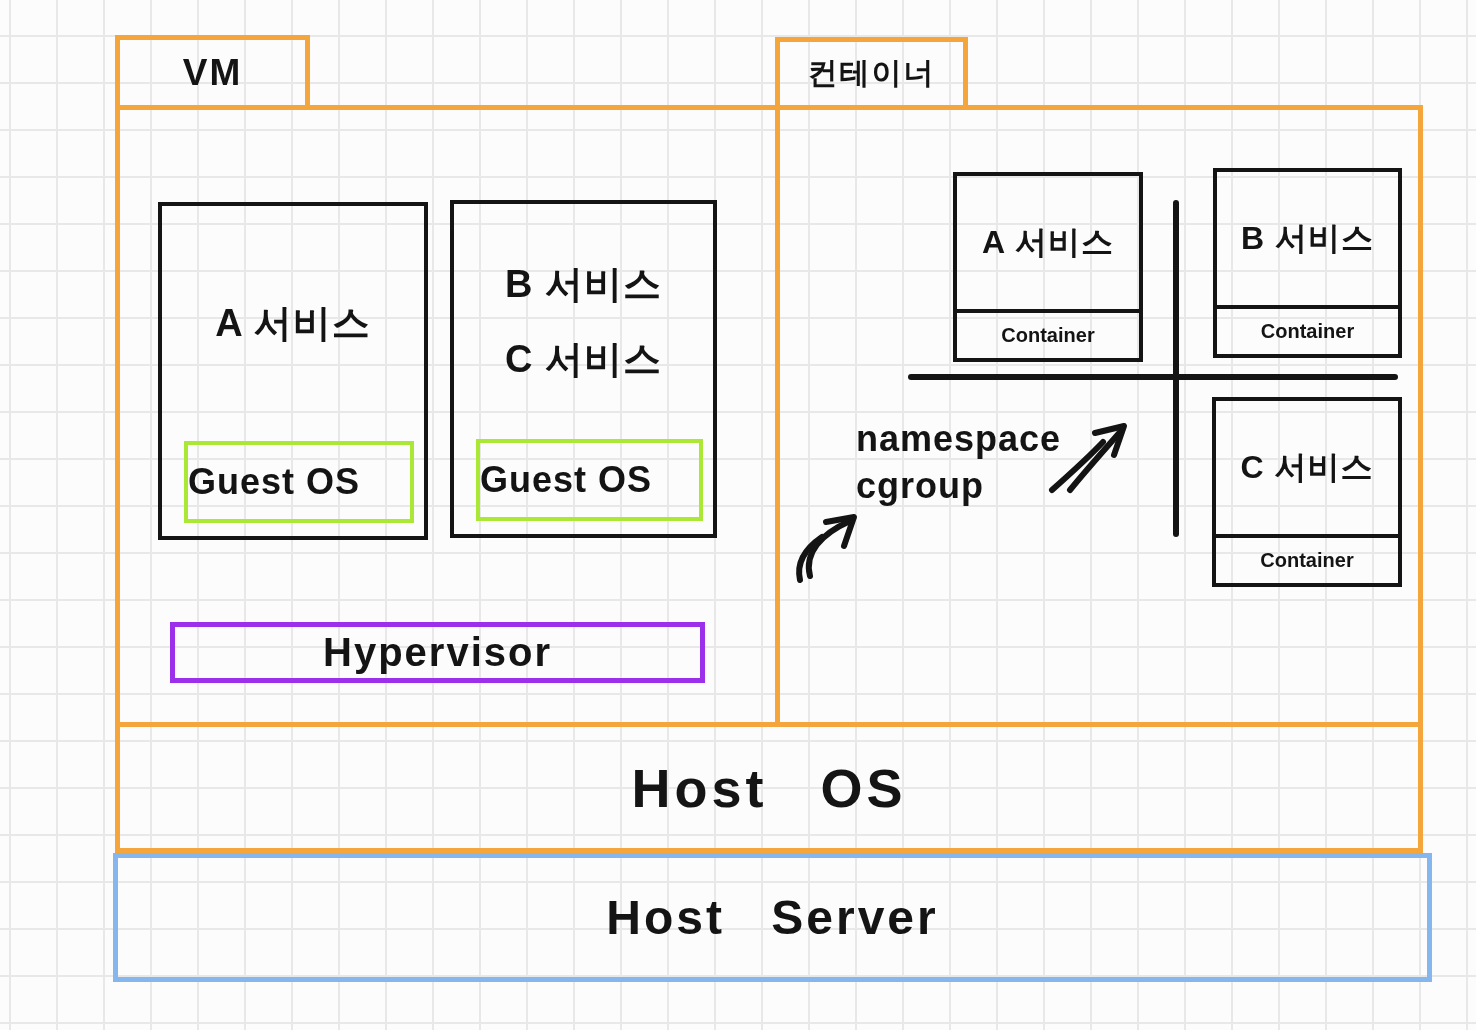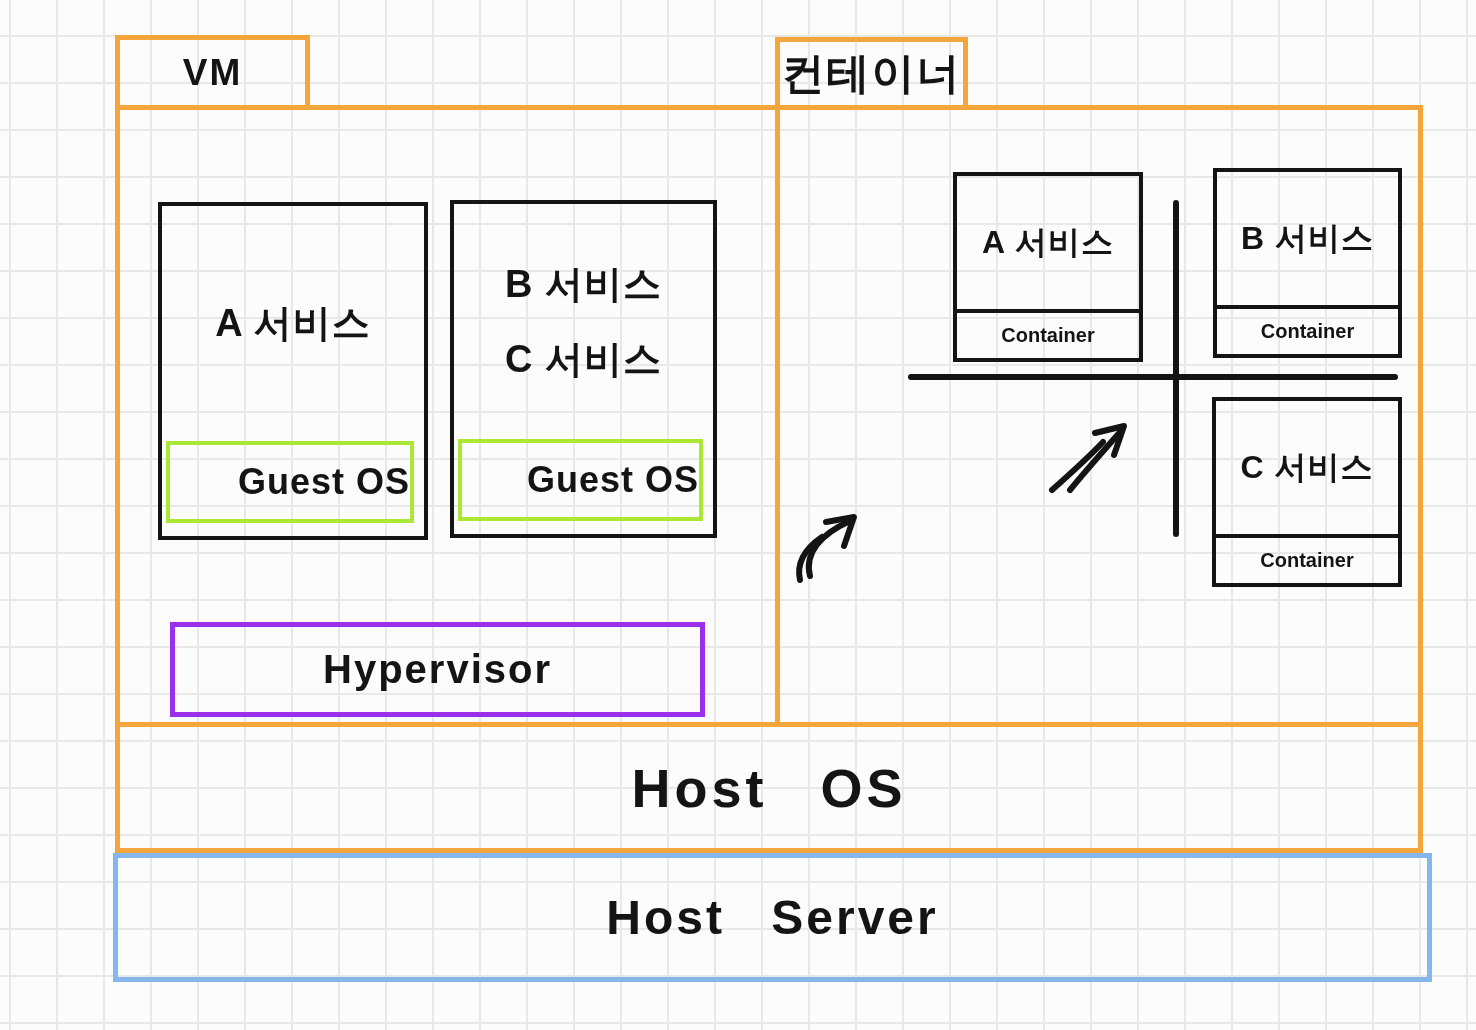--- a/index.html
+++ b/index.html
@@ -25,7 +25,7 @@
     font-size:37px;font-weight:bold;letter-spacing:2px;
   }
   .vm-tab{left:115px;top:35px;width:195px;height:70px;}
-  .ct-tab{left:775px;top:37px;width:193px;height:68px;font-size:43px;}
+  .ct-tab{left:775px;top:37px;width:193px;height:68px;font-size:30px;}
   .main-box{
     left:115px;top:105px;width:1308px;height:617px;
     border:5px solid #F4A53C;border-bottom:none;

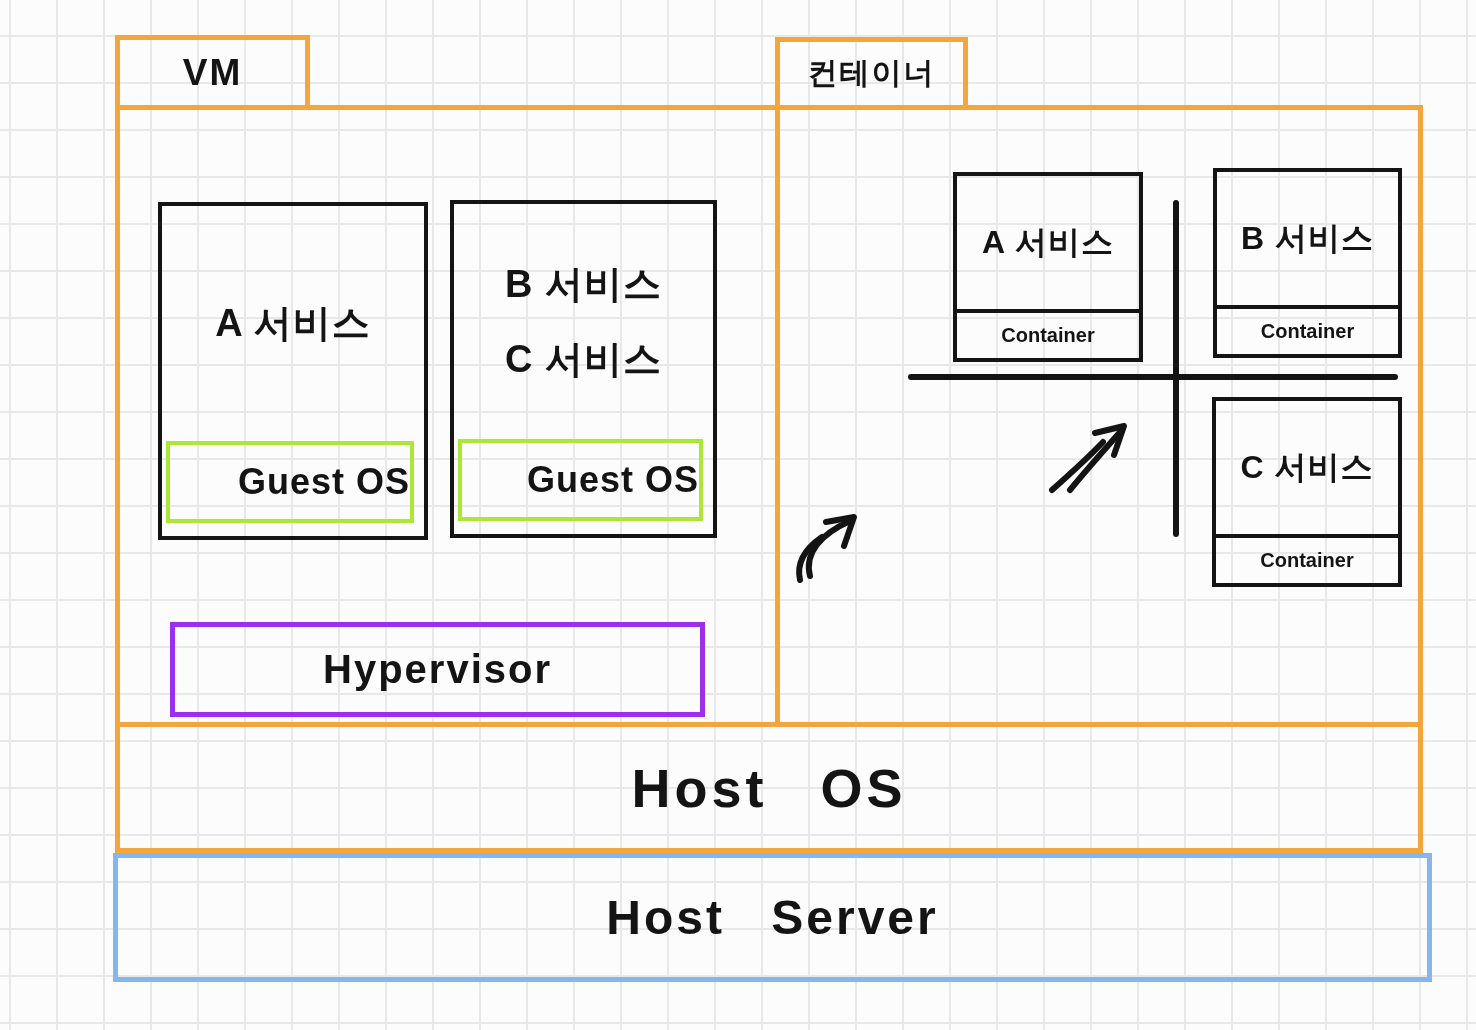--- a/index.html
+++ b/index.html
@@ -144,6 +144,10 @@
   <div class="abs cross-v"></div>
   <div class="abs cross-h"></div>
 
+  <div class="abs annotation">
+    <div>namespace</div>
+    <div>cgroup</div>
+  </div>
 
   <svg class="abs arrows" viewBox="0 0 1476 1030">
 

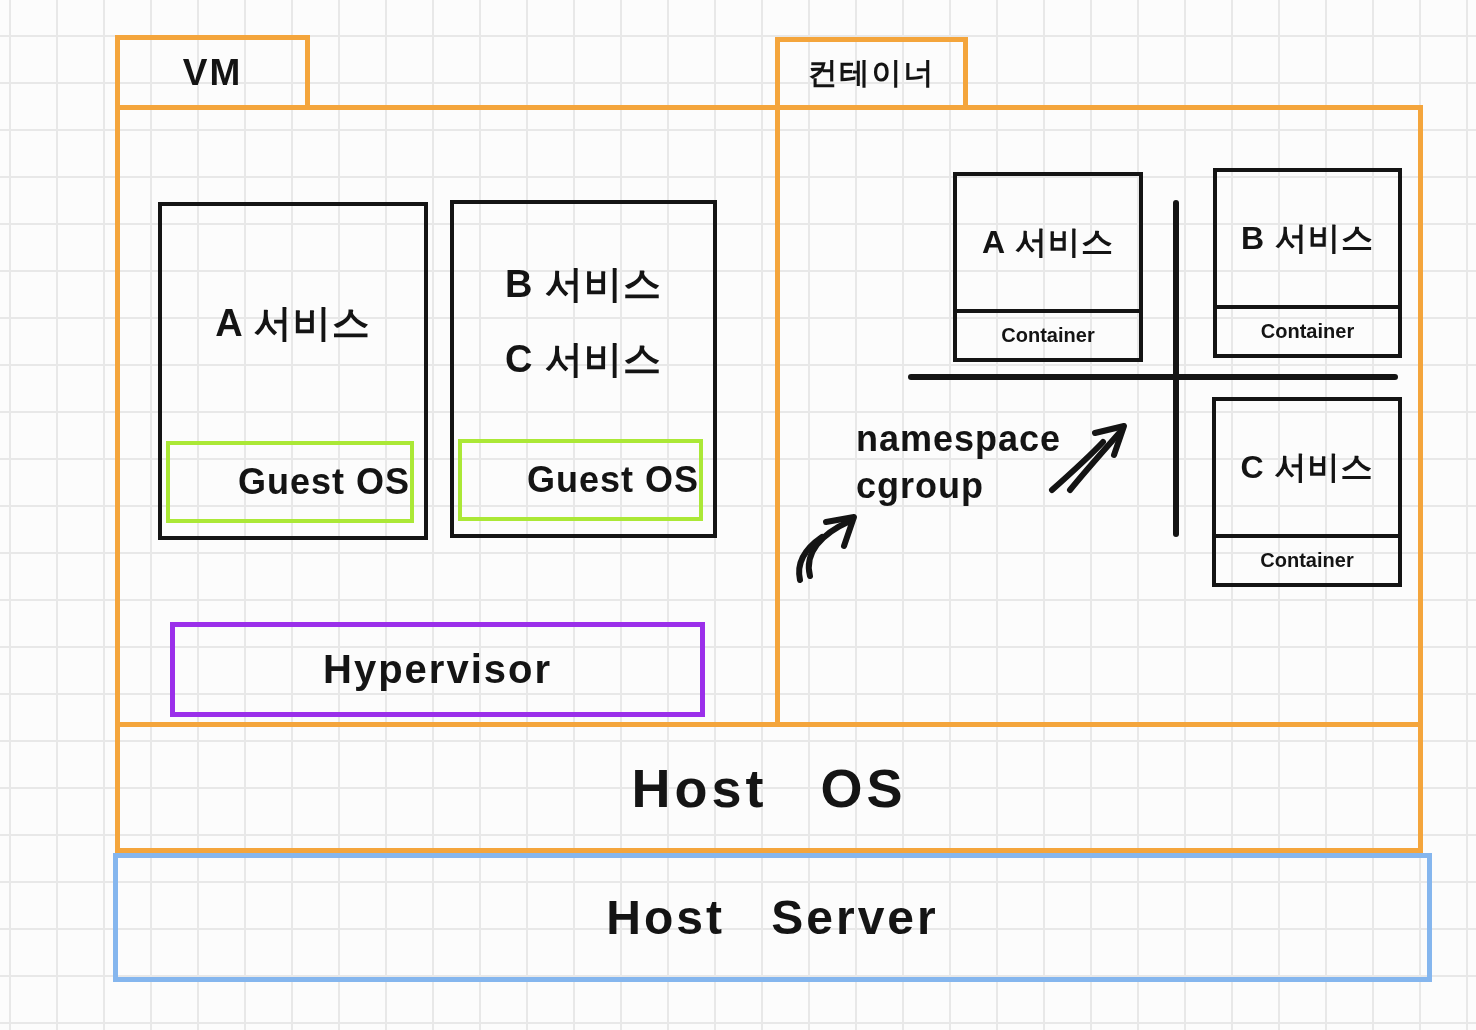--- a/index.html
+++ b/index.html
@@ -57,9 +57,9 @@
     font-size:38px;line-height:1.95;text-align:center;letter-spacing:1px;
   }
   .guest-os{
-    margin:0 10px 13px 4px;height:74px;flex:none;
+    margin:0 10px 13px 22px;height:74px;flex:none;
     border:4px solid #ABE836;
-    display:flex;align-items:center;justify-content:flex-end;
+    display:flex;align-items:center;justify-content:flex-start;
     font-size:36px;font-weight:bold;letter-spacing:1px;
   }
   .runtime-box{

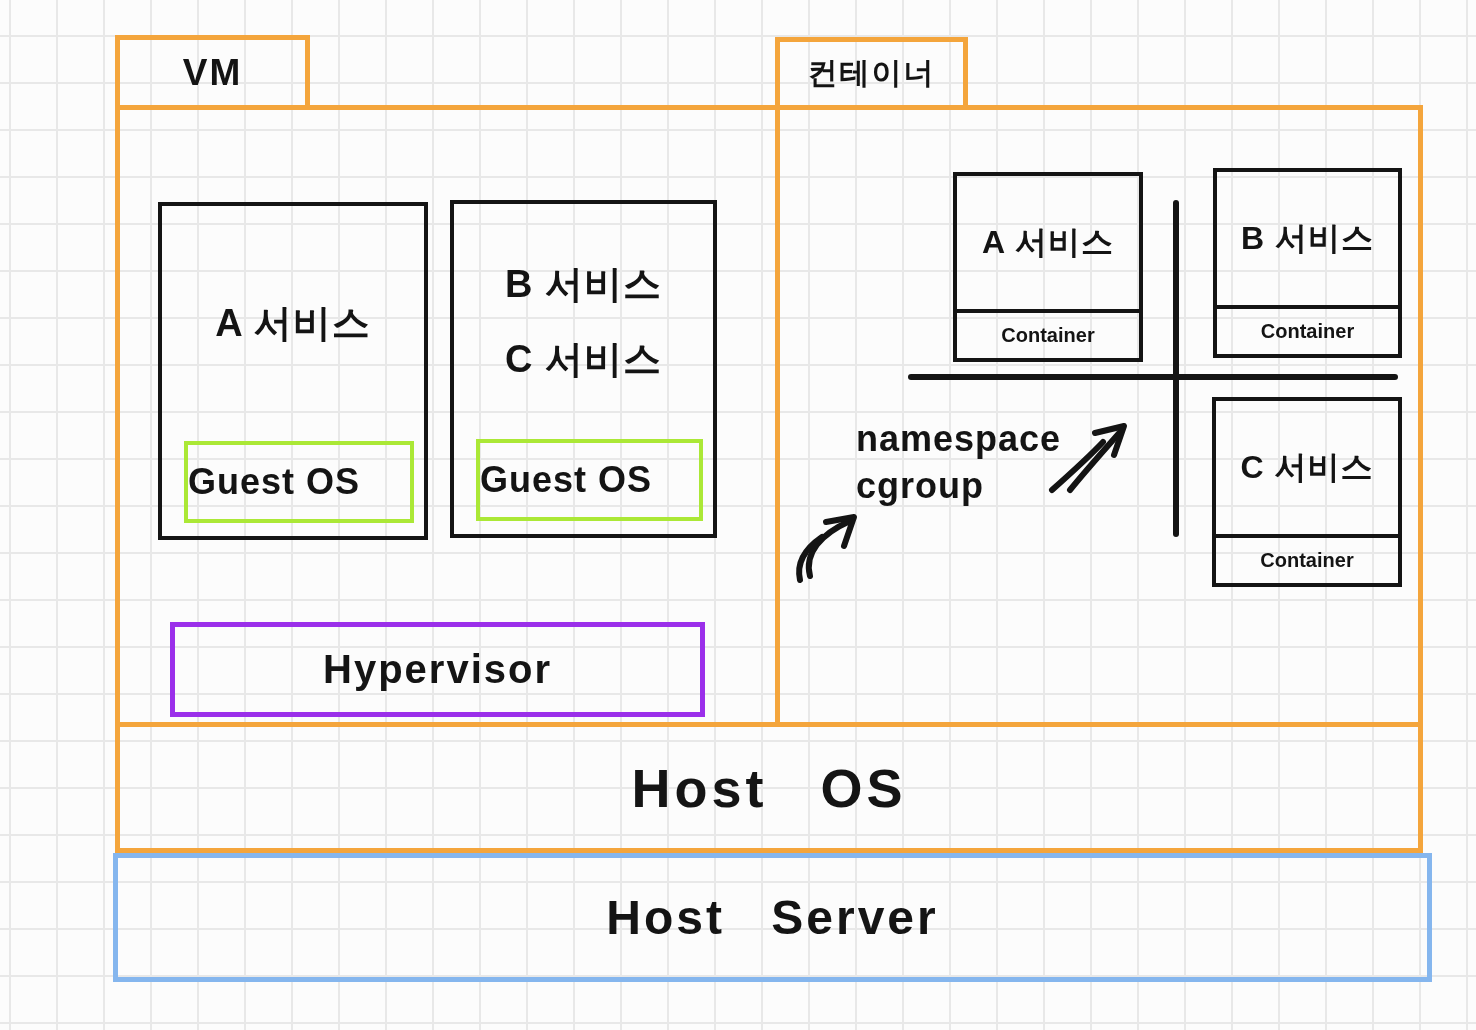--- a/index.html
+++ b/index.html
@@ -67,7 +67,7 @@
     display:flex;align-items:center;justify-content:center;
     font-size:40px;font-weight:bold;letter-spacing:2px;
   }
-  .hypervisor{left:170px;top:622px;width:535px;height:95px;}
+  .hypervisor{left:170px;top:622px;width:535px;height:61px;}
   
   .ct-box{
     border:4px solid #141414;

